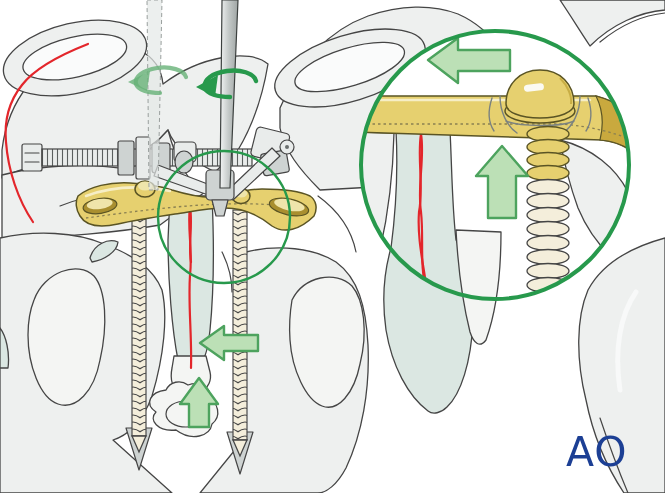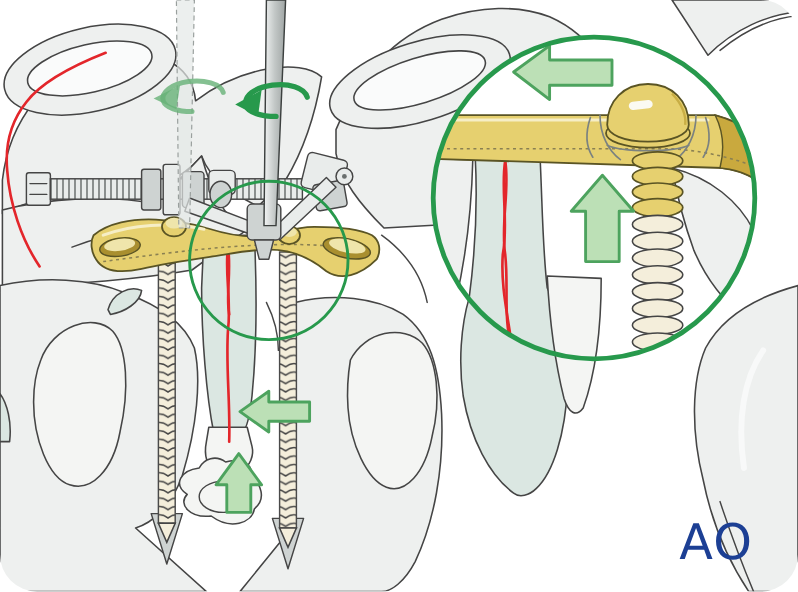--- a/index.html
+++ b/index.html
@@ -4,7 +4,7 @@
 <style>
   html,body{margin:0;padding:0;background:#fff;}
   #stage{position:relative;width:665px;height:493px;background:var(--canvas-bg,#fff);overflow:hidden;
-         font-family:"DejaVu Sans", sans-serif;border-radius:31px;}
+         font-family:"DejaVu Sans", sans-serif;}
   svg{position:absolute;left:0;top:0;}
   .bone{fill:var(--bone-fill);stroke:var(--bone-outline);stroke-width:1.3;stroke-linejoin:round;}
   .bone-light{fill:var(--bone-light);stroke:var(--bone-outline);stroke-width:1.3;stroke-linejoin:round;}

